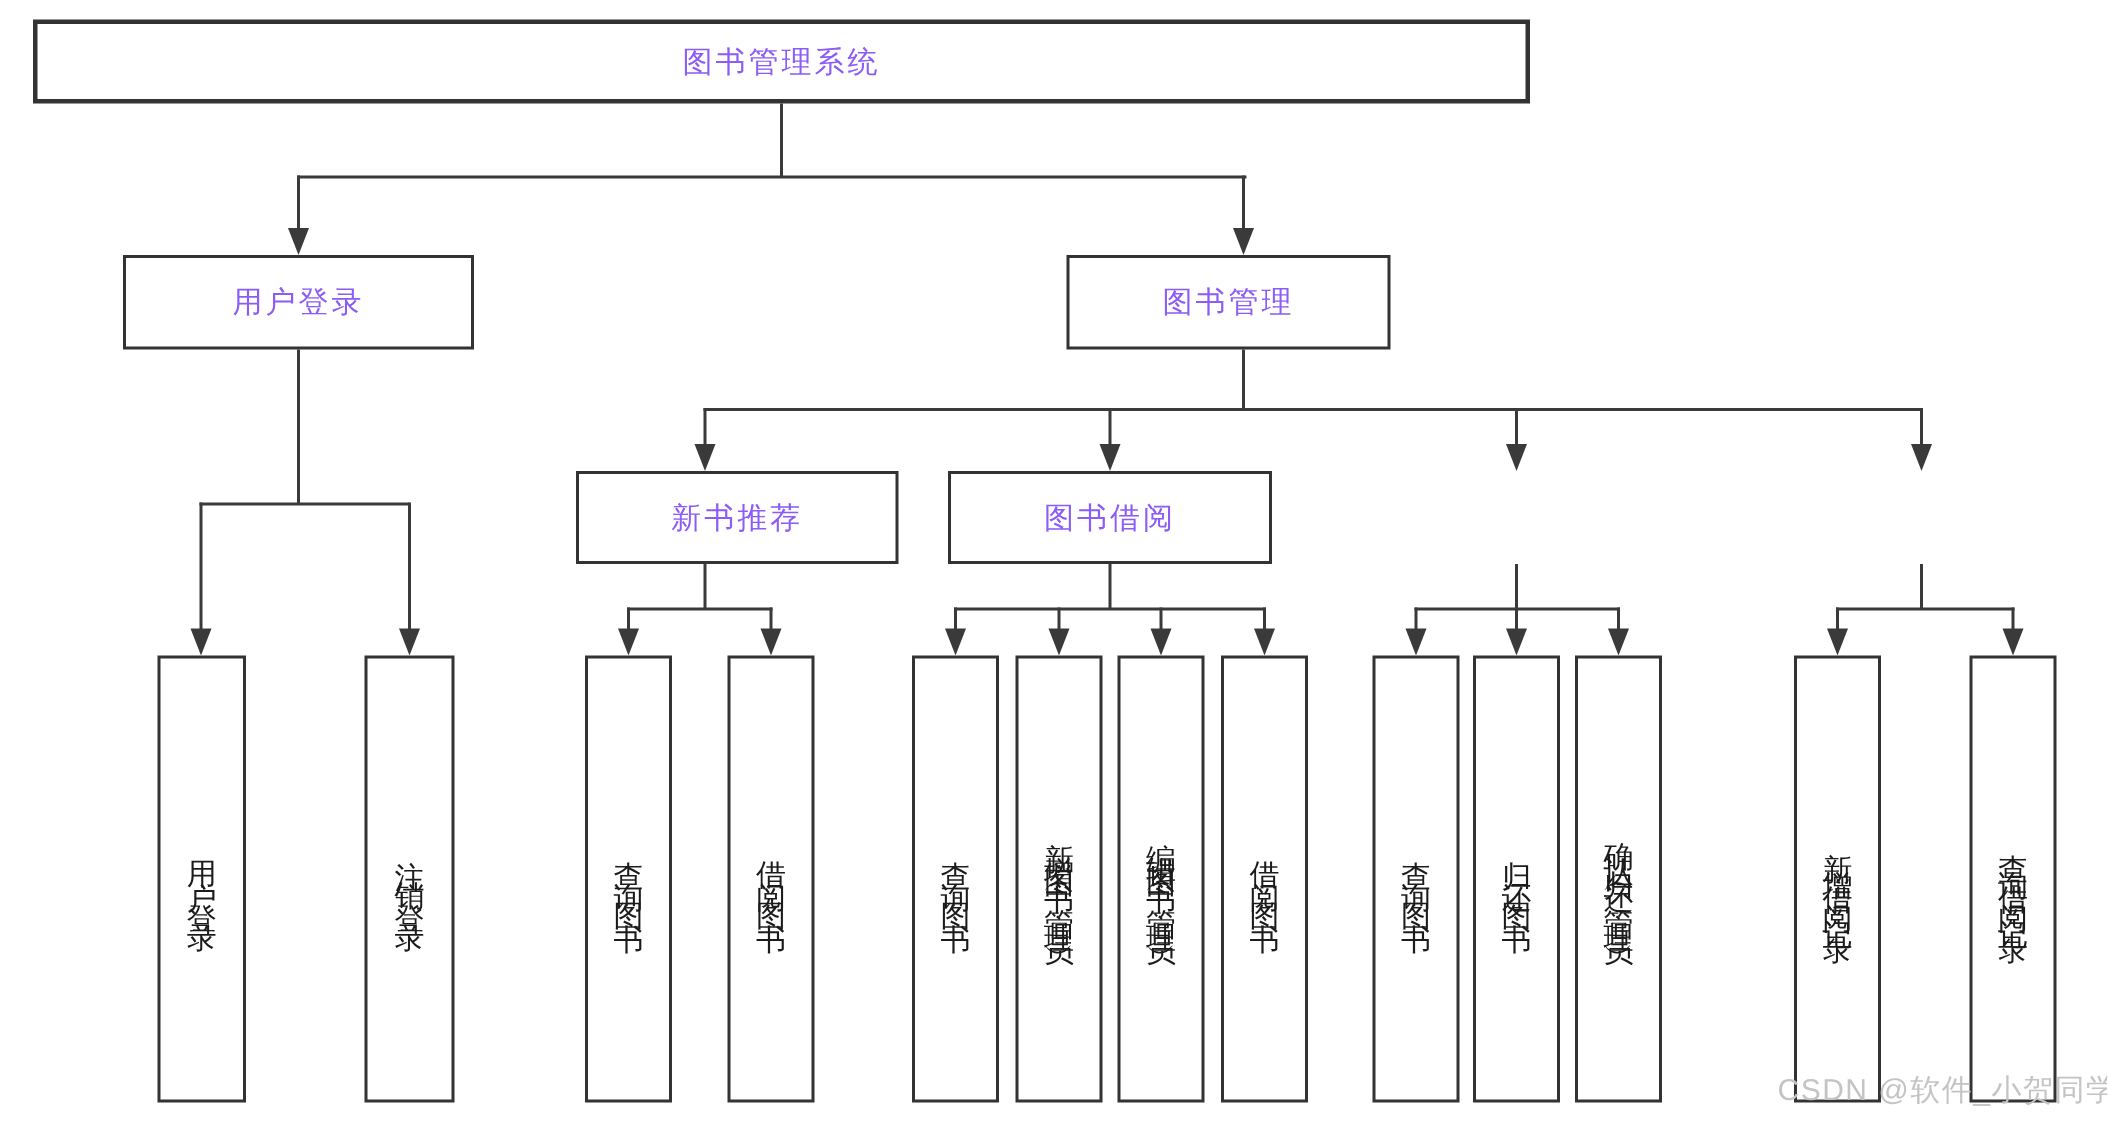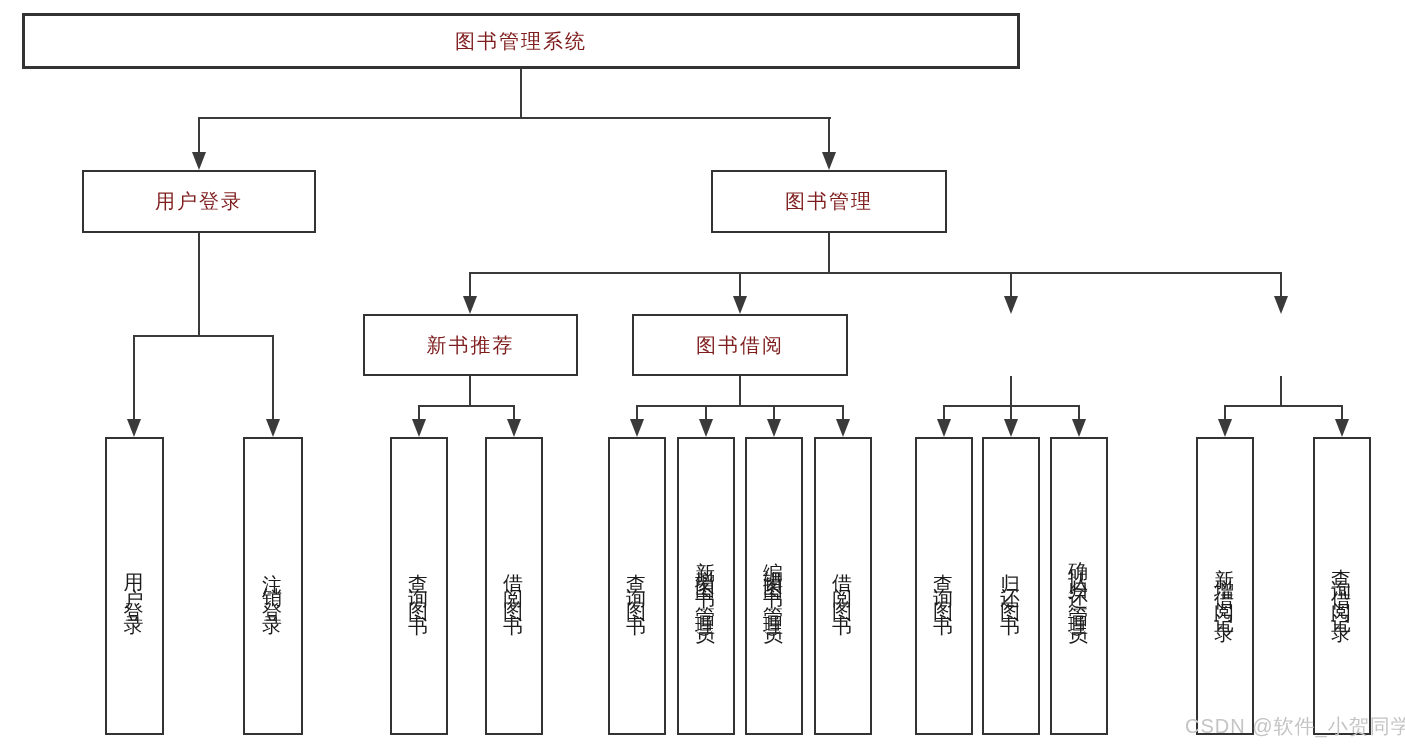--- a/index.html
+++ b/index.html
@@ -10,7 +10,7 @@
   .box{
     position:absolute;background:#ffffff;border:2px solid #333333;box-sizing:border-box;
     display:flex;align-items:center;justify-content:center;
-    font-size:20px;letter-spacing:2px;color:#7f1d1d;
+    font-size:20px;letter-spacing:2px;color:#8b5cf6;
   }
   .box.root{left:22px;top:13px;width:998px;height:56px;border-width:3px;}
   .lvl2{height:63px;top:170px;width:236px;}

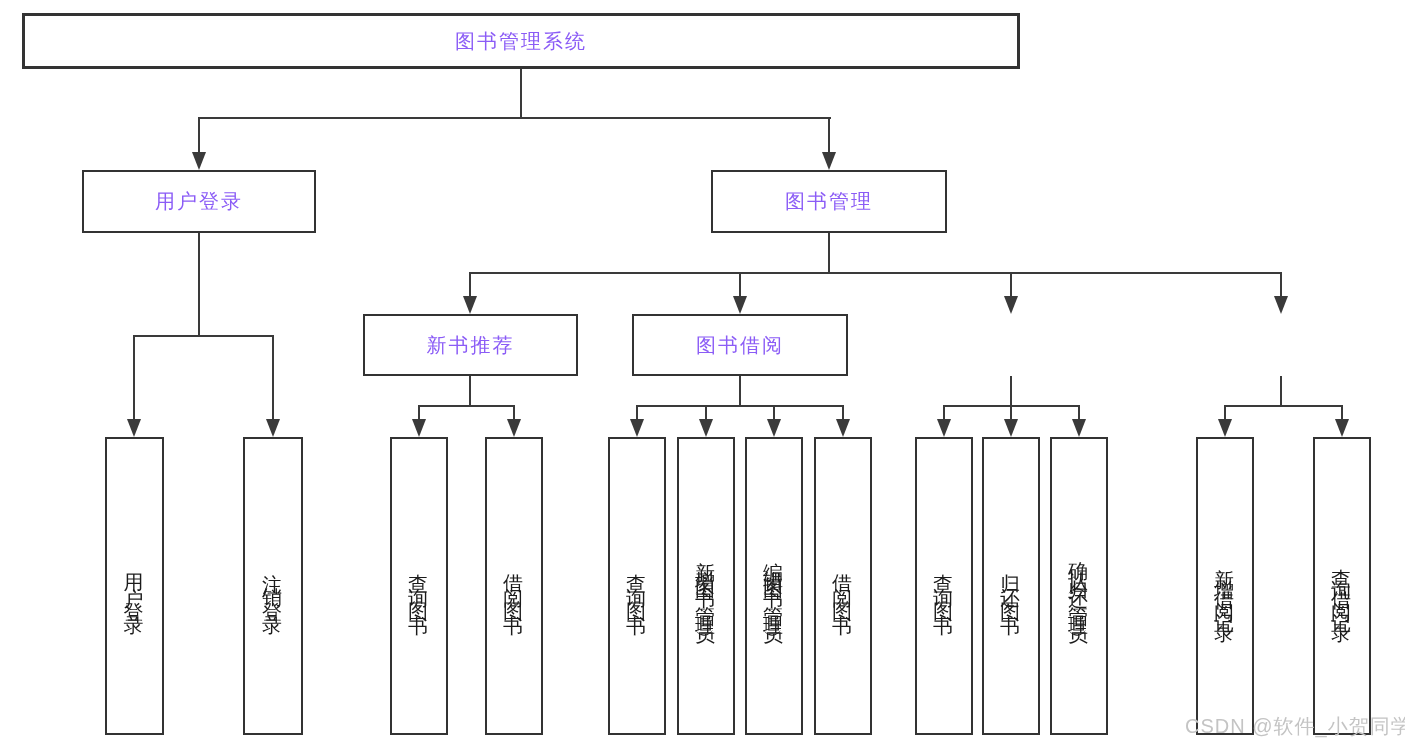--- a/index.html
+++ b/index.html
@@ -13,7 +13,7 @@
     font-size:20px;letter-spacing:2px;color:#8b5cf6;
   }
   .box.root{left:22px;top:13px;width:998px;height:56px;border-width:3px;}
-  .lvl2{height:63px;top:170px;width:236px;}
+  .lvl2{height:63px;top:170px;width:216px;}
   .lvl3{height:62px;top:314px;width:216px;}
   .leaf{
     position:absolute;top:437px;width:58px;height:298px;background:#ffffff;

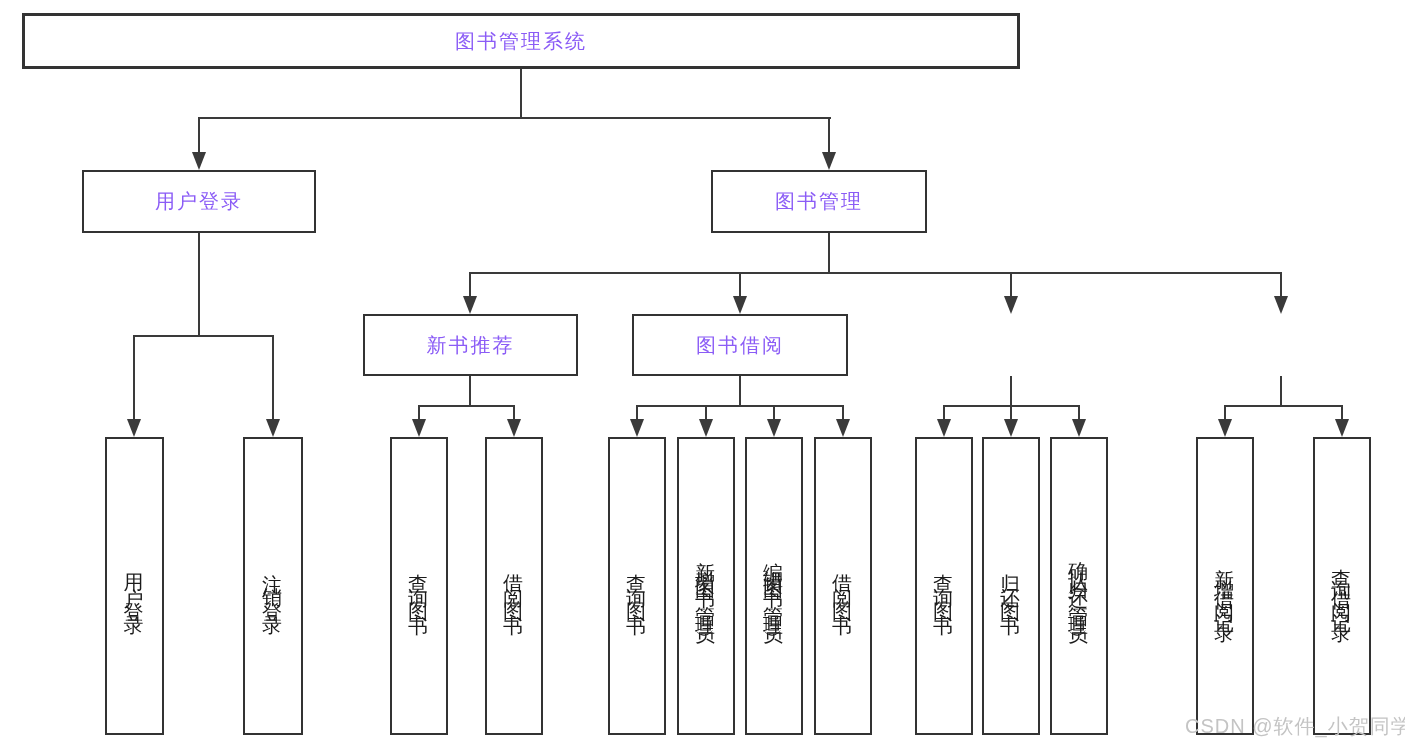--- a/index.html
+++ b/index.html
@@ -80,7 +80,7 @@
   <div class="vline" style="left:1280px;top:272px;height:26px;"></div>
   <div class="ah" style="left:1274px;top:296px;"></div>
 
-  <div class="box lvl3" style="left:363px;width:215px;">
+  <div class="box lvl3" style="left:384px;width:215px;">
     <span>新书推荐</span>
   </div>
   <div class="box lvl3" style="left:632px;">

